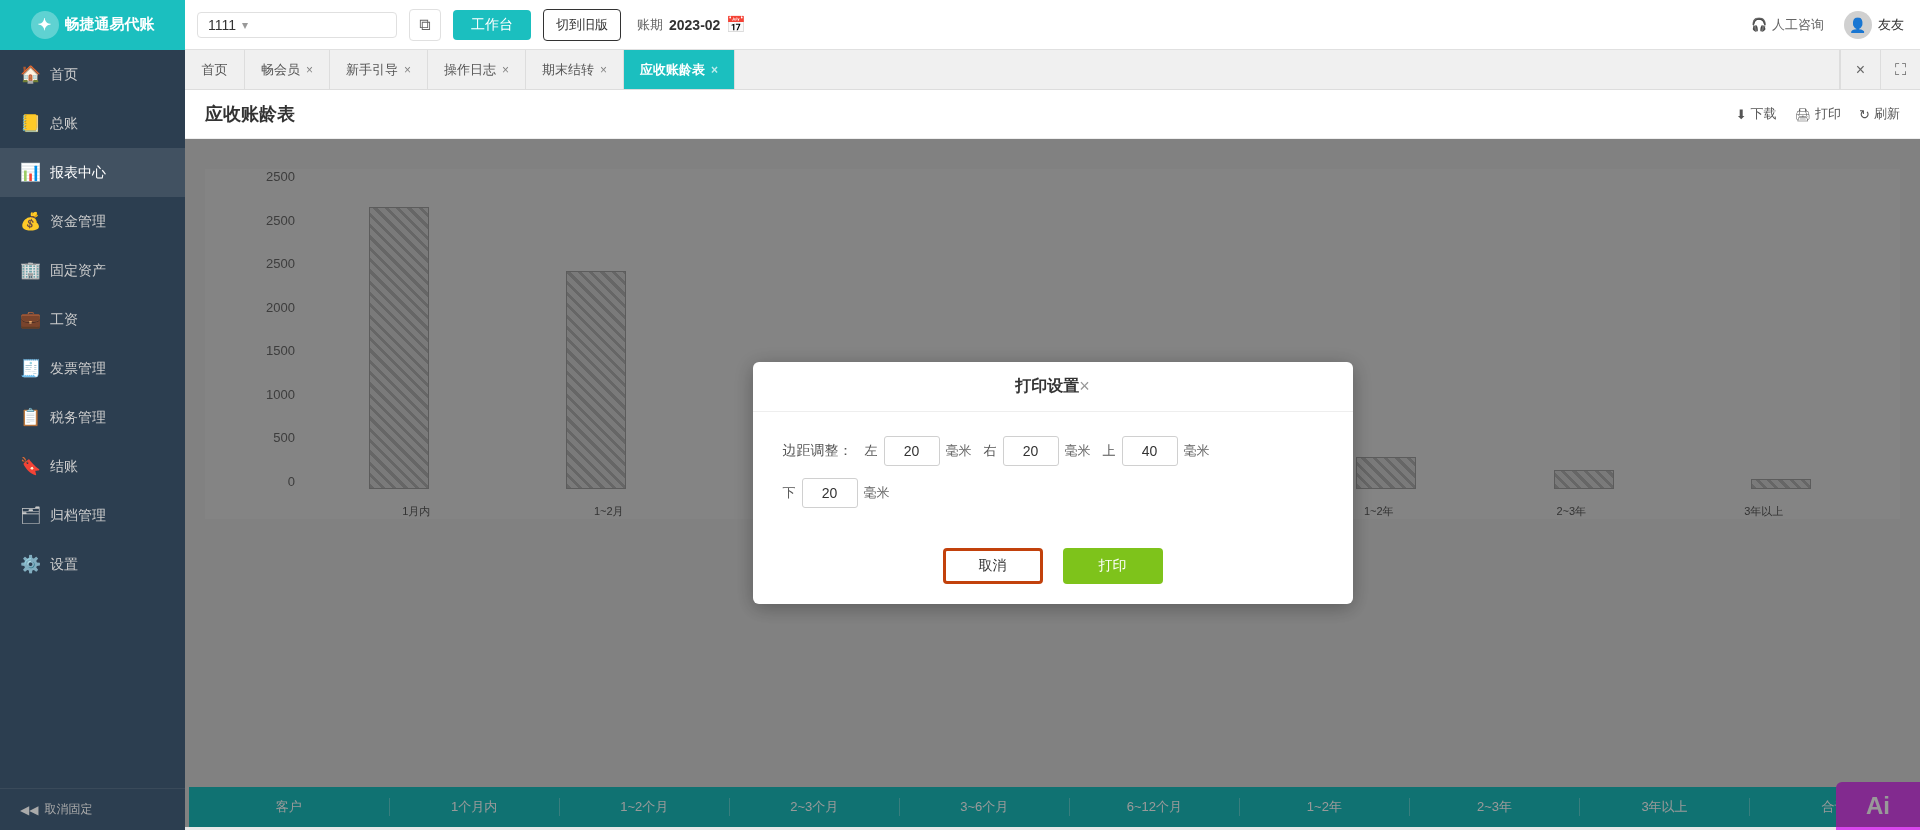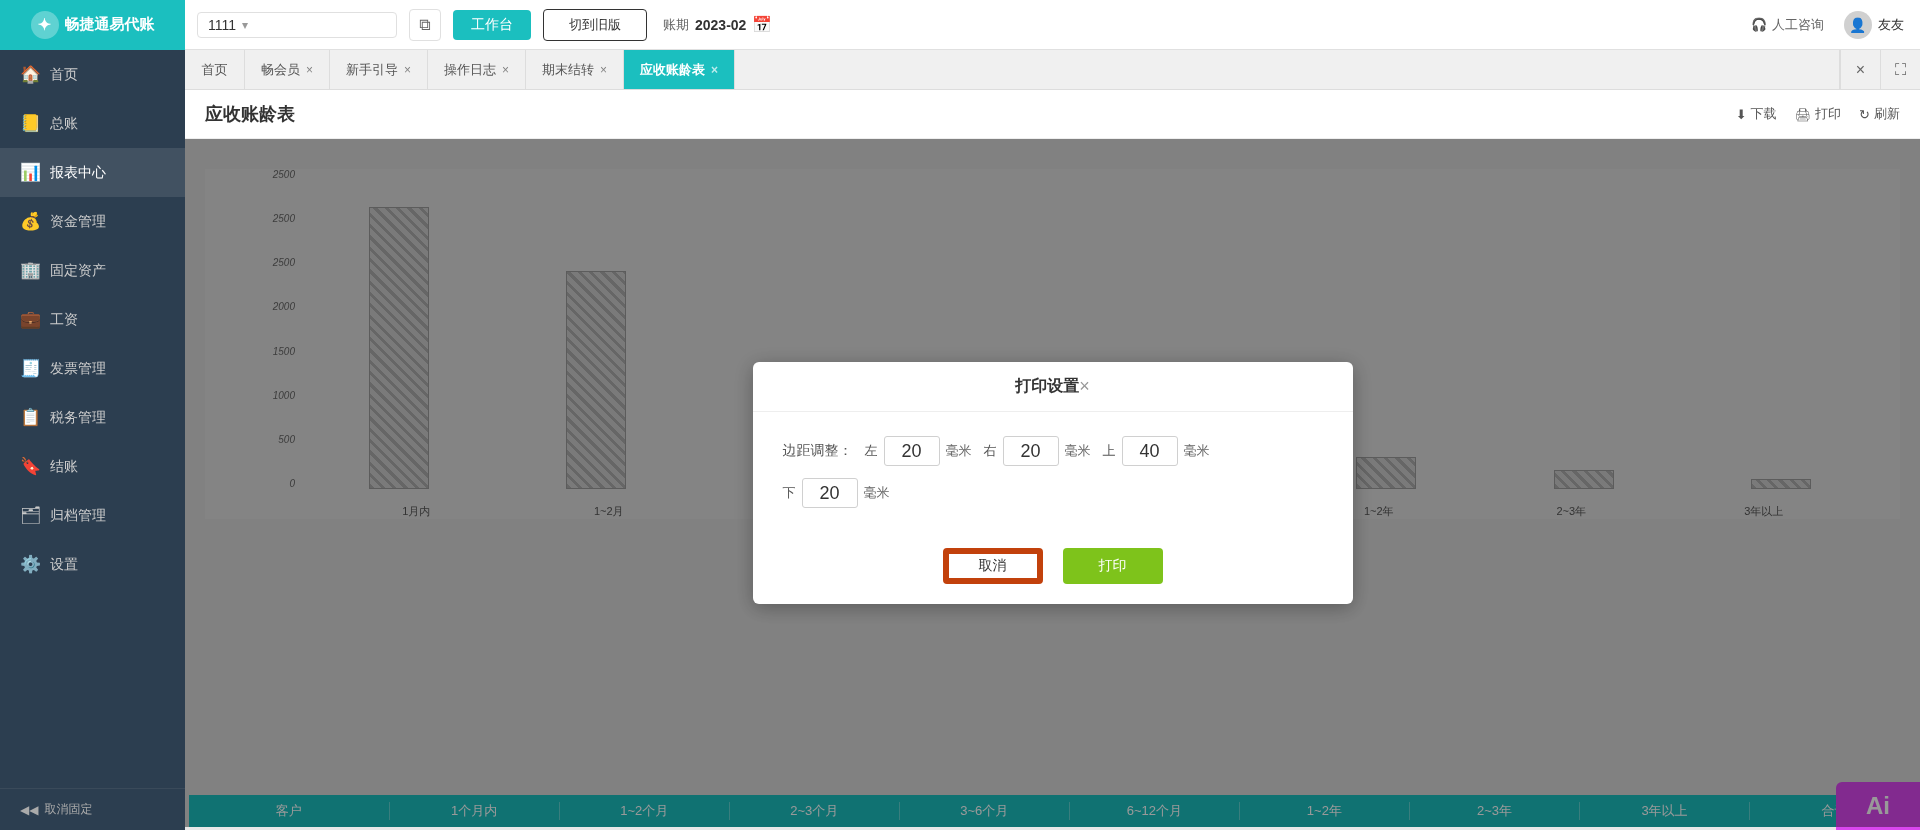--- a/index.html
+++ b/index.html
@@ -54,7 +54,7 @@
     }
     .btn-switch-old {
       border: 1px solid #333; background: #fff; border-radius: 4px;
-      padding: 6px 25px; cursor: pointer; font-size: 13px; color: #333; font-family: Liberation Serif, serif;
+      padding: 6px 12px; cursor: pointer; font-size: 13px; color: #333; font-family: Liberation Serif, serif;
     }
     .period-area {
       display: flex; align-items: center; gap: 6px; margin-left: 4px;

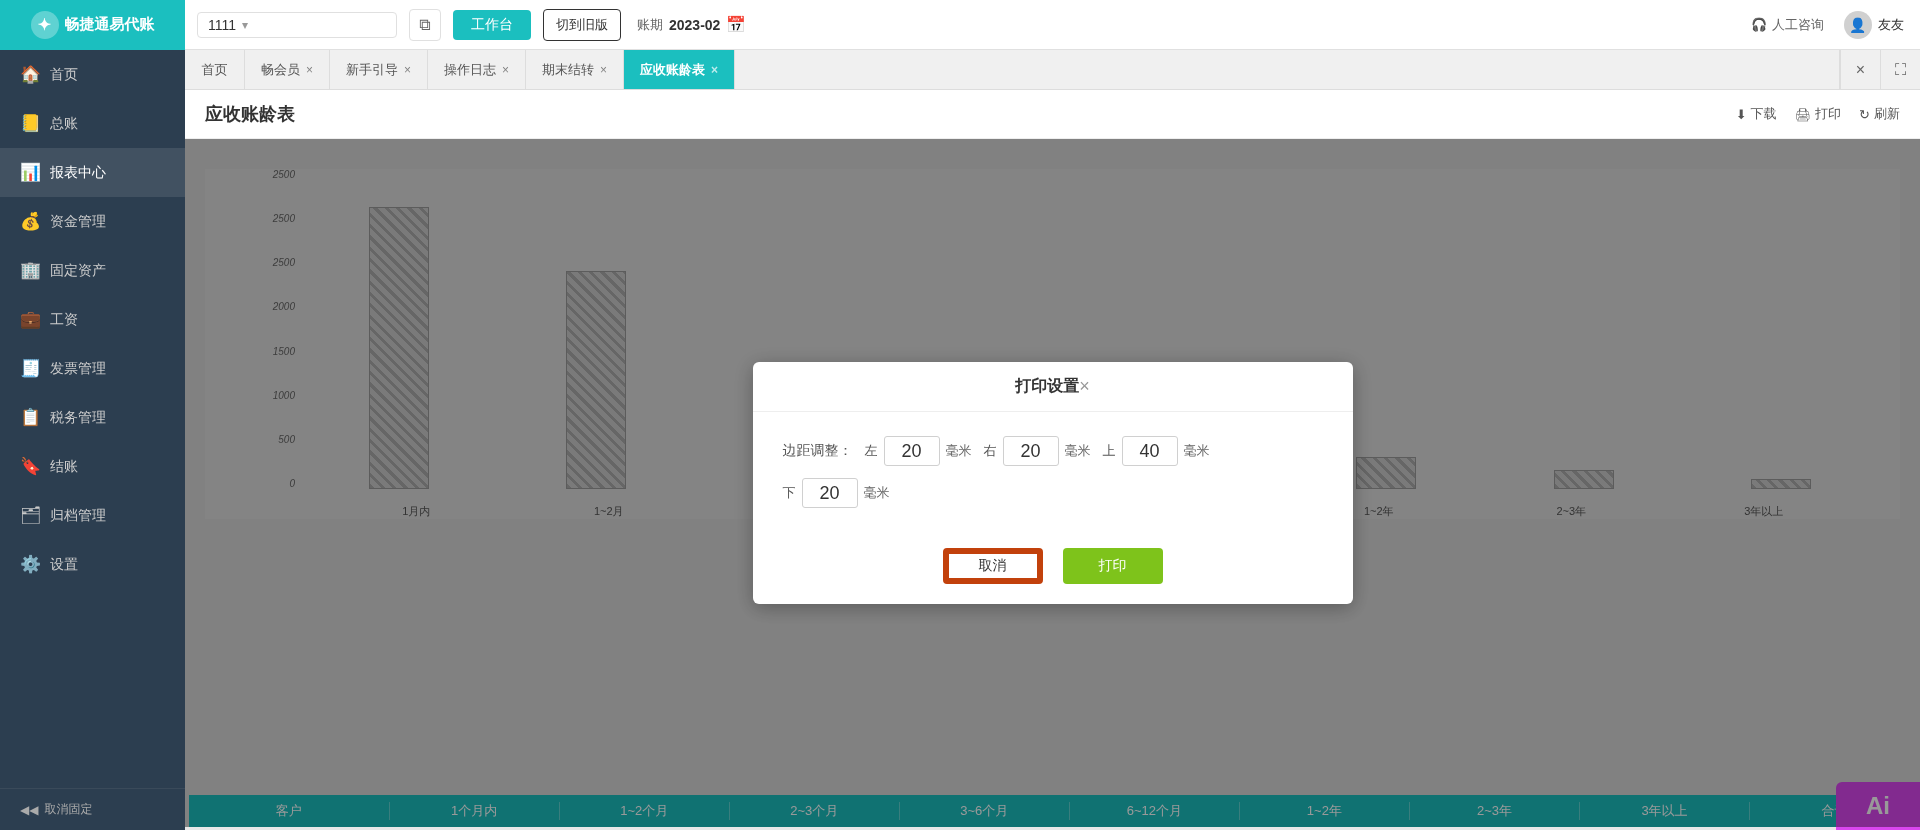--- a/index.html
+++ b/index.html
@@ -195,7 +195,7 @@
       display: flex; flex-direction: column; justify-content: space-between;
       align-items: flex-end; width: 40px;
     }
-    .chart-y-label { font-size: 10px; color: #666; font-style: italic; }
+    .chart-y-label { font-size: 13px; color: #666; }
     .chart-bars-area {
       position: absolute; left: 95px; right: 20px; top: 0; bottom: 30px;
       display: flex; align-items: flex-end; gap: 40px; padding: 0 20px;

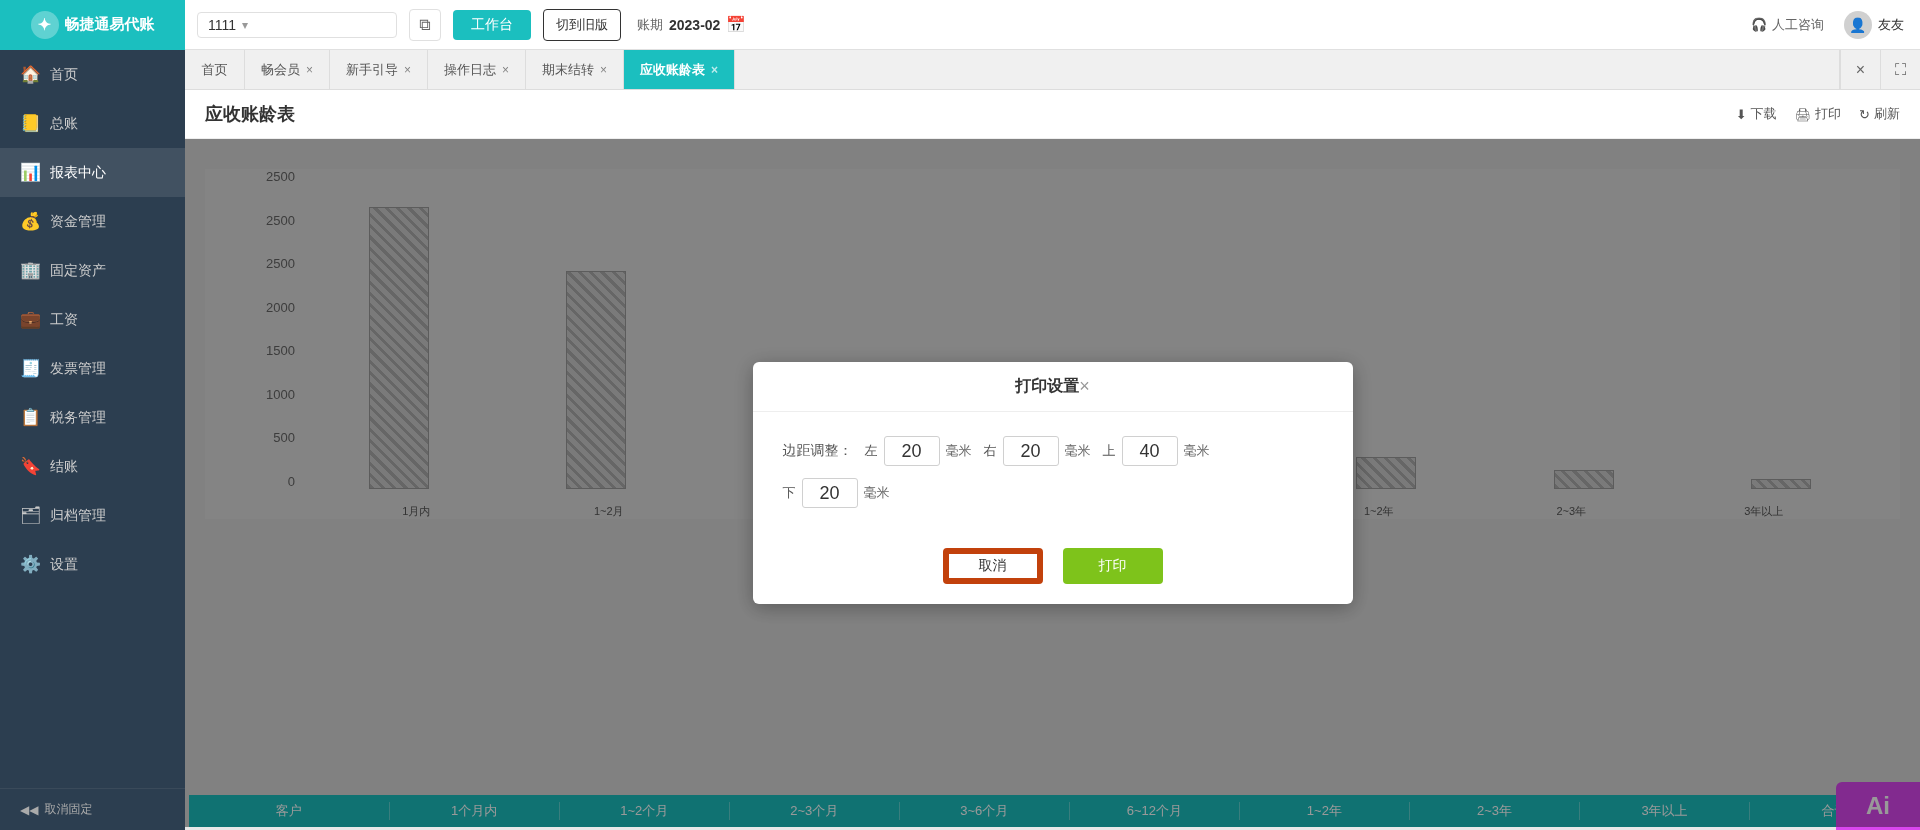--- a/index.html
+++ b/index.html
@@ -274,7 +274,7 @@
     .margin-dir { color: #555; font-size: 13px; }
     .margin-input {
       width: 56px; height: 30px; border: 1px solid #d0d0d0; border-radius: 3px;
-      text-align: center; font-size: 18px; color: #333; outline: none;
+      text-align: center; font-size: 14px; color: #333; outline: none;
       padding: 0 4px;
     }
     .margin-unit { color: #666; font-size: 13px; }

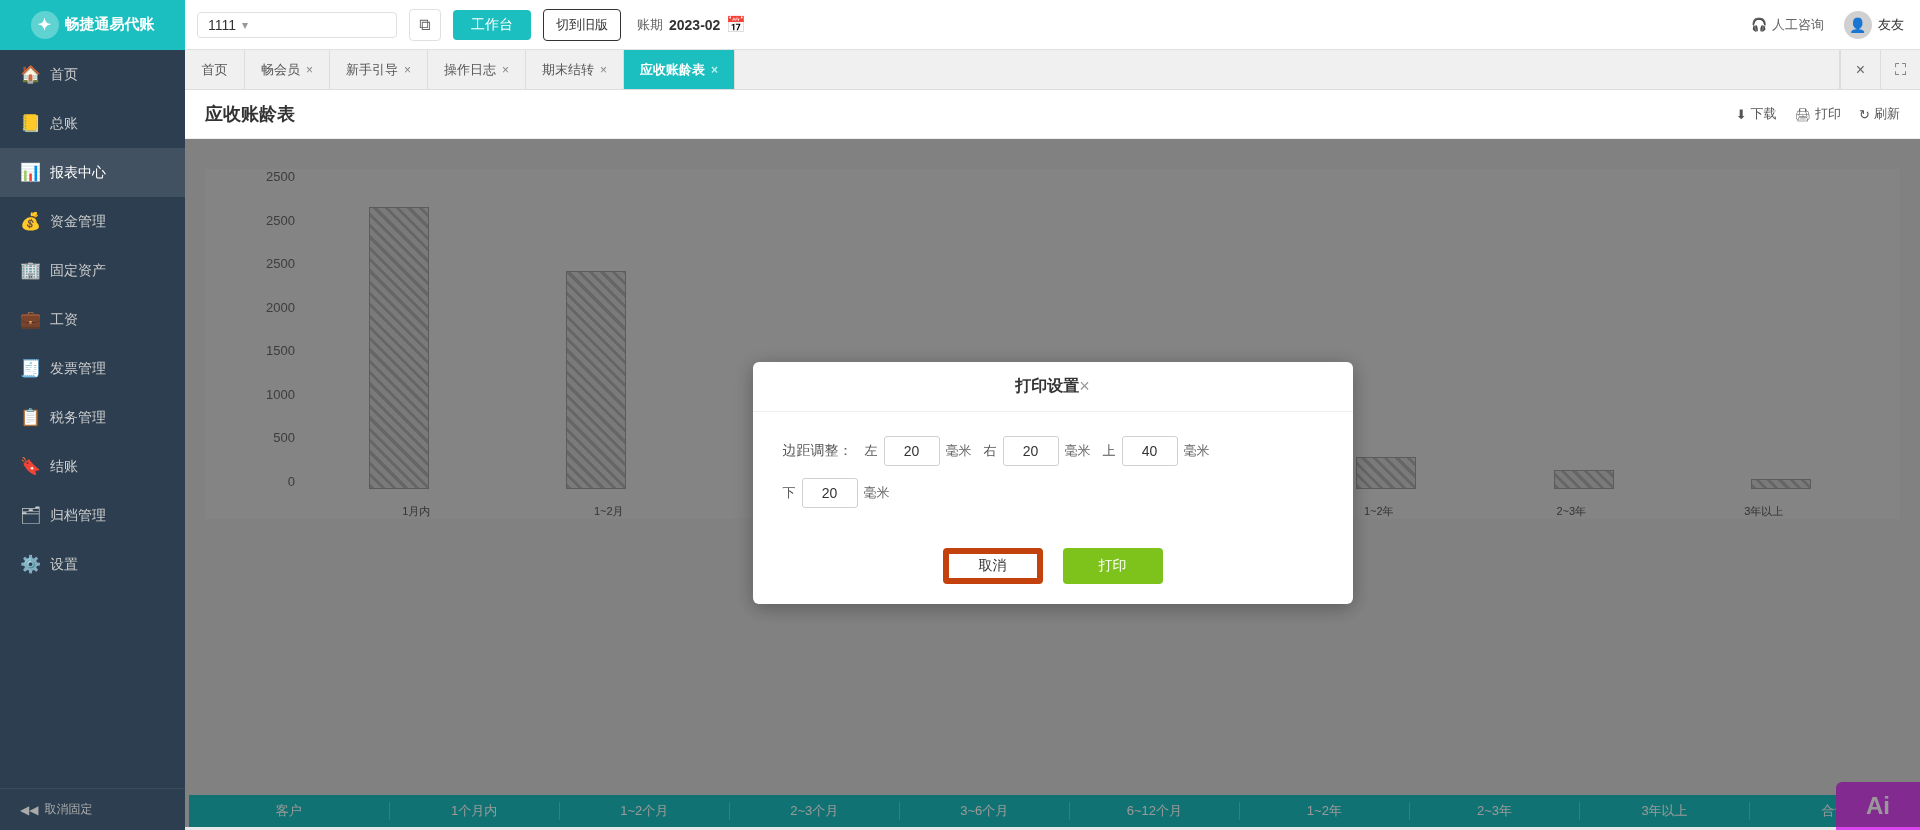--- a/index.html
+++ b/index.html
@@ -283,7 +283,7 @@
       padding: 16px 20px 20px;
     }
     .btn-cancel {
-      width: 100px; height: 36px; border: 6px solid #c2410c; background: #fff;
+      width: 100px; height: 36px; border: 3px solid #c2410c; background: #fff;
       border-radius: 4px; cursor: pointer; font-size: 14px; color: #333;
     }
     .btn-print {

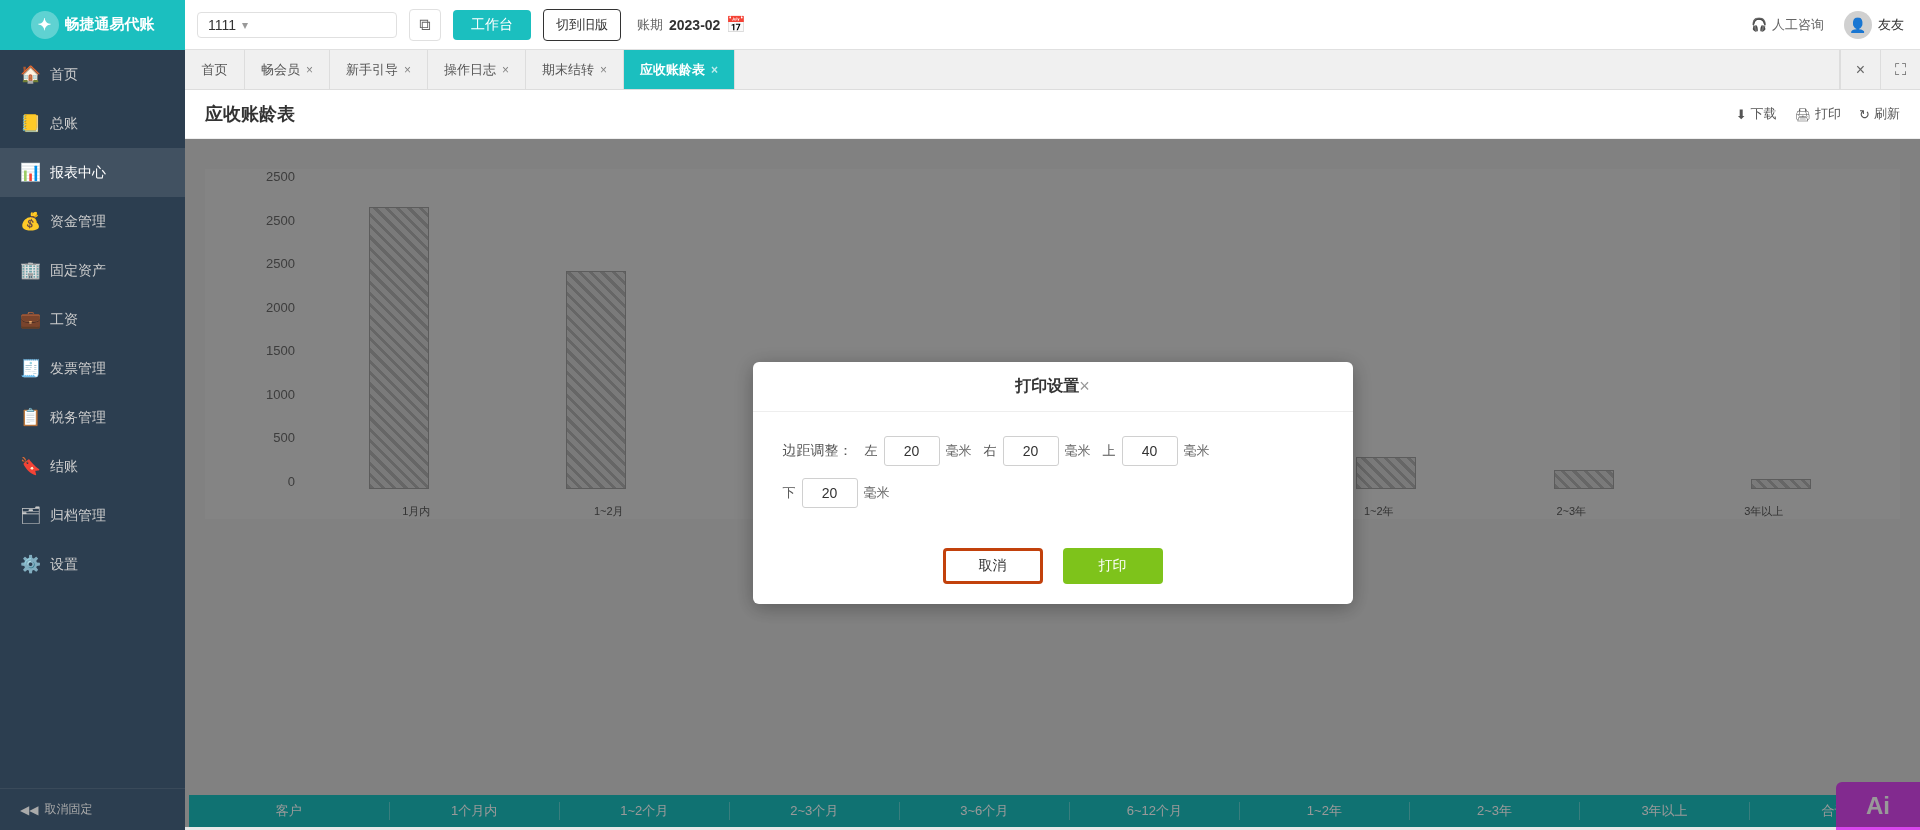--- a/index.html
+++ b/index.html
@@ -228,7 +228,7 @@
       background: #1bbfbf;
       position: absolute;
       bottom: 0; left: 4px; right: 0;
-      height: 32px;
+      height: 40px;
       display: flex;
       align-items: center;
     }

